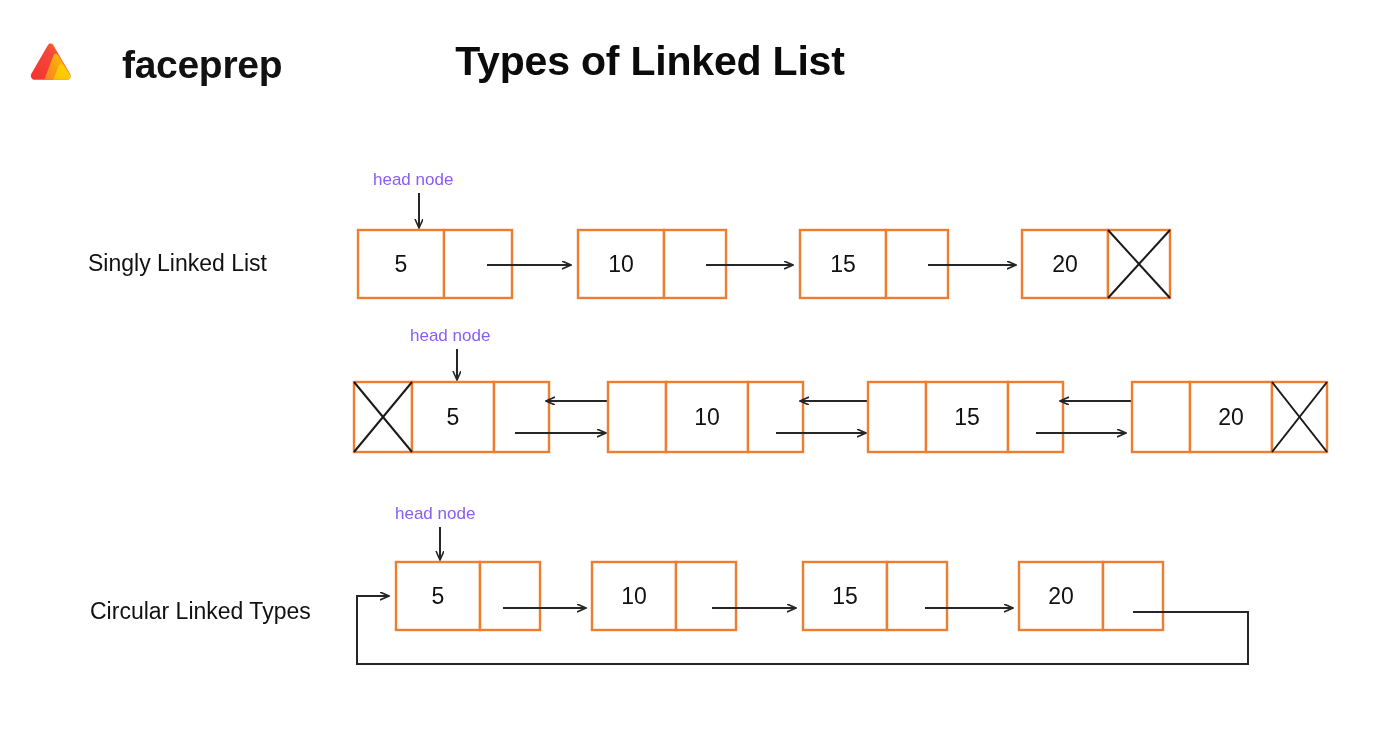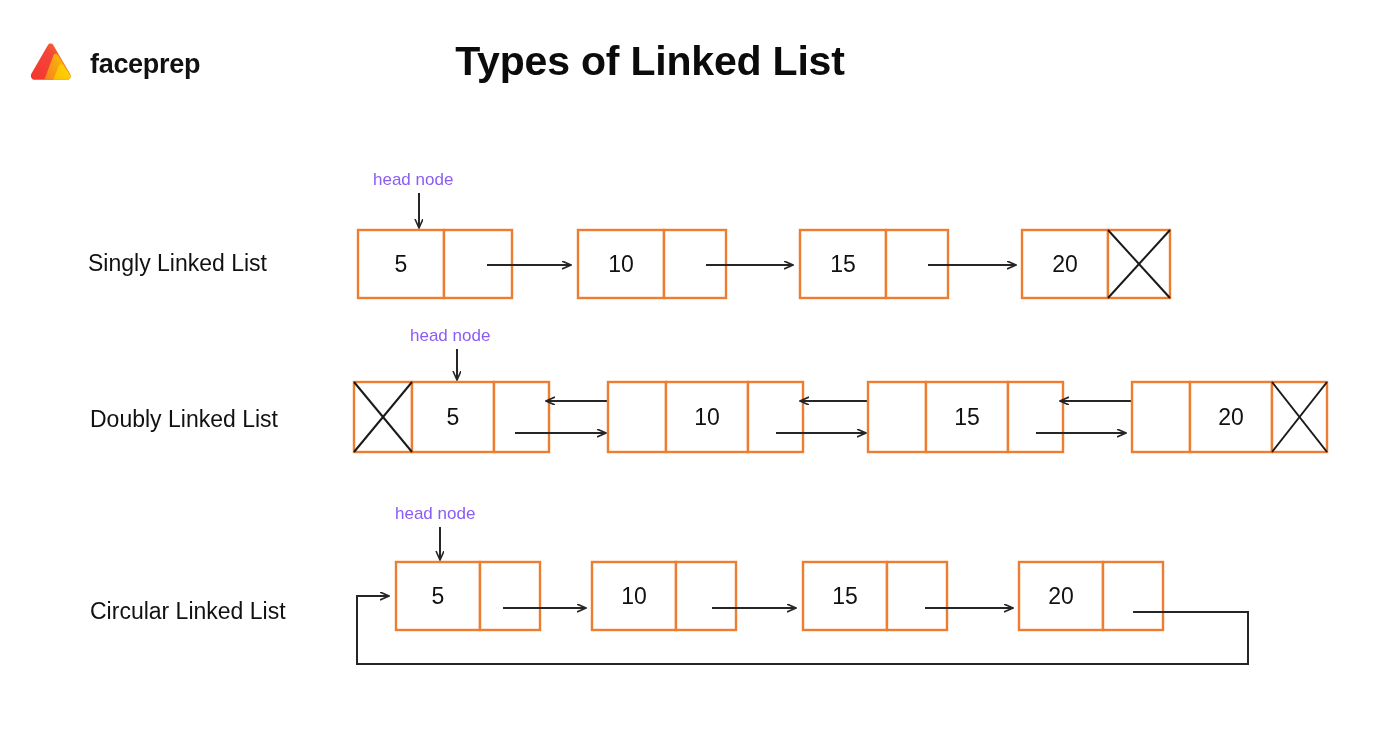--- a/index.html
+++ b/index.html
@@ -35,11 +35,12 @@
     display: block;
   }
   #brand-name {
-    font-size: 27px;
+    font-size: 39px;
     font-weight: 600;
     letter-spacing: -0.3px;
     color: #111111;
     line-height: 1;
+    margin-left: 32px;
   }
   #page-title {
     position: absolute;

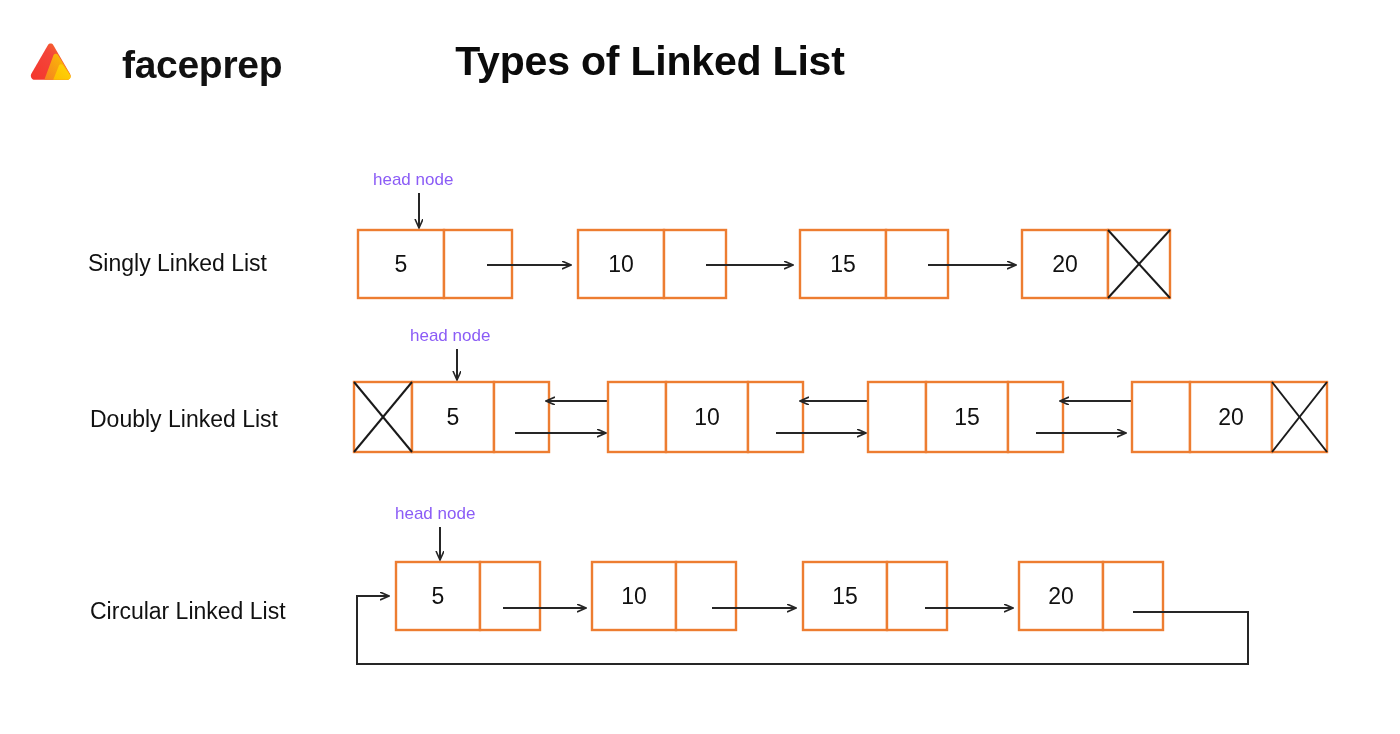--- a/index.html
+++ b/index.html
@@ -139,7 +139,6 @@
   <div id="page-title">Types of Linked List</div>
 
   <div class="row-label" id="label-singly">Singly Linked List</div>
-  <div class="row-label" id="label-doubly">Doubly Linked List</div>
   <div class="row-label" id="label-circular">Circular Linked List</div>
 
   <div class="head-caption" id="head-caption-singly">head node</div>

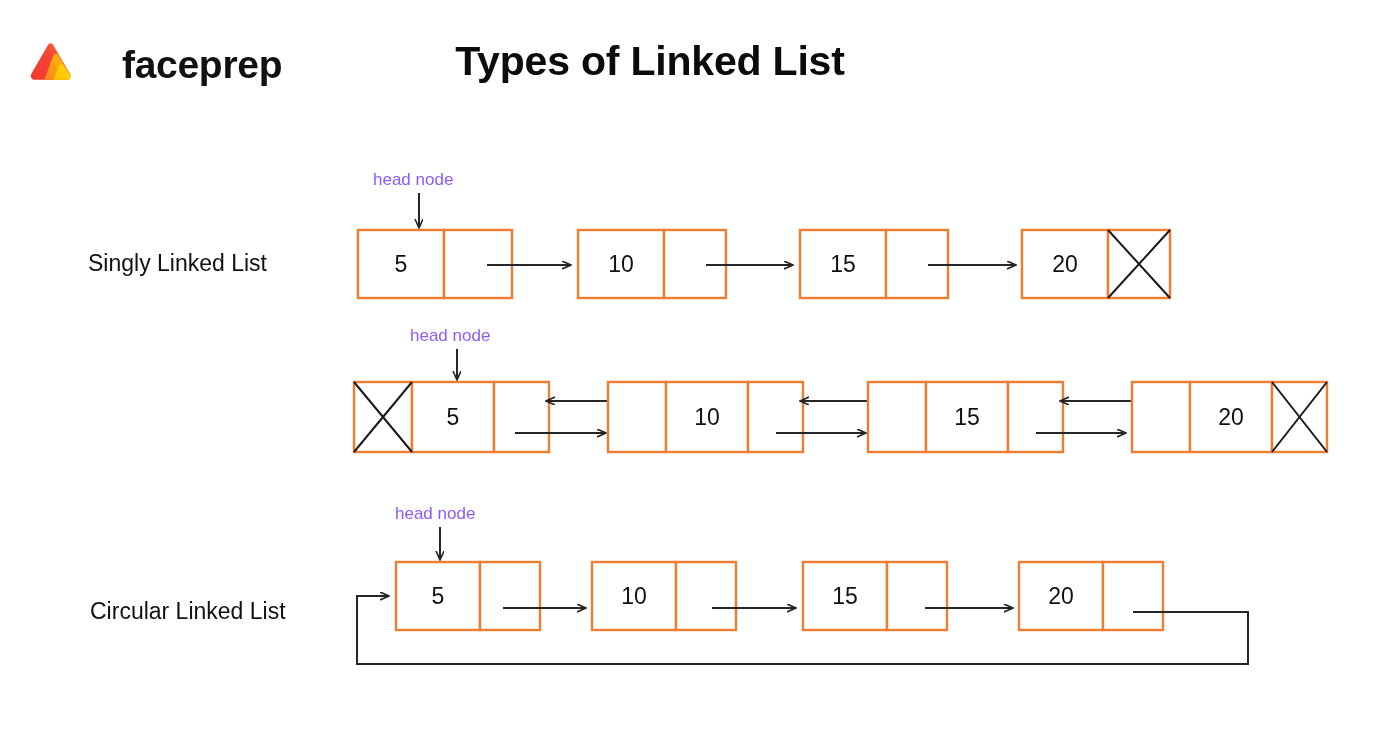--- a/index.html
+++ b/index.html
@@ -139,7 +139,7 @@
   <div id="page-title">Types of Linked List</div>
 
   <div class="row-label" id="label-singly">Singly Linked List</div>
-  <div class="row-label" id="label-circular">Circular Linked List</div>
+  <div class="row-label" id="label-circular">Circular Linked Types</div>
 
   <div class="head-caption" id="head-caption-singly">head node</div>
   <div class="head-caption" id="head-caption-doubly">head node</div>

